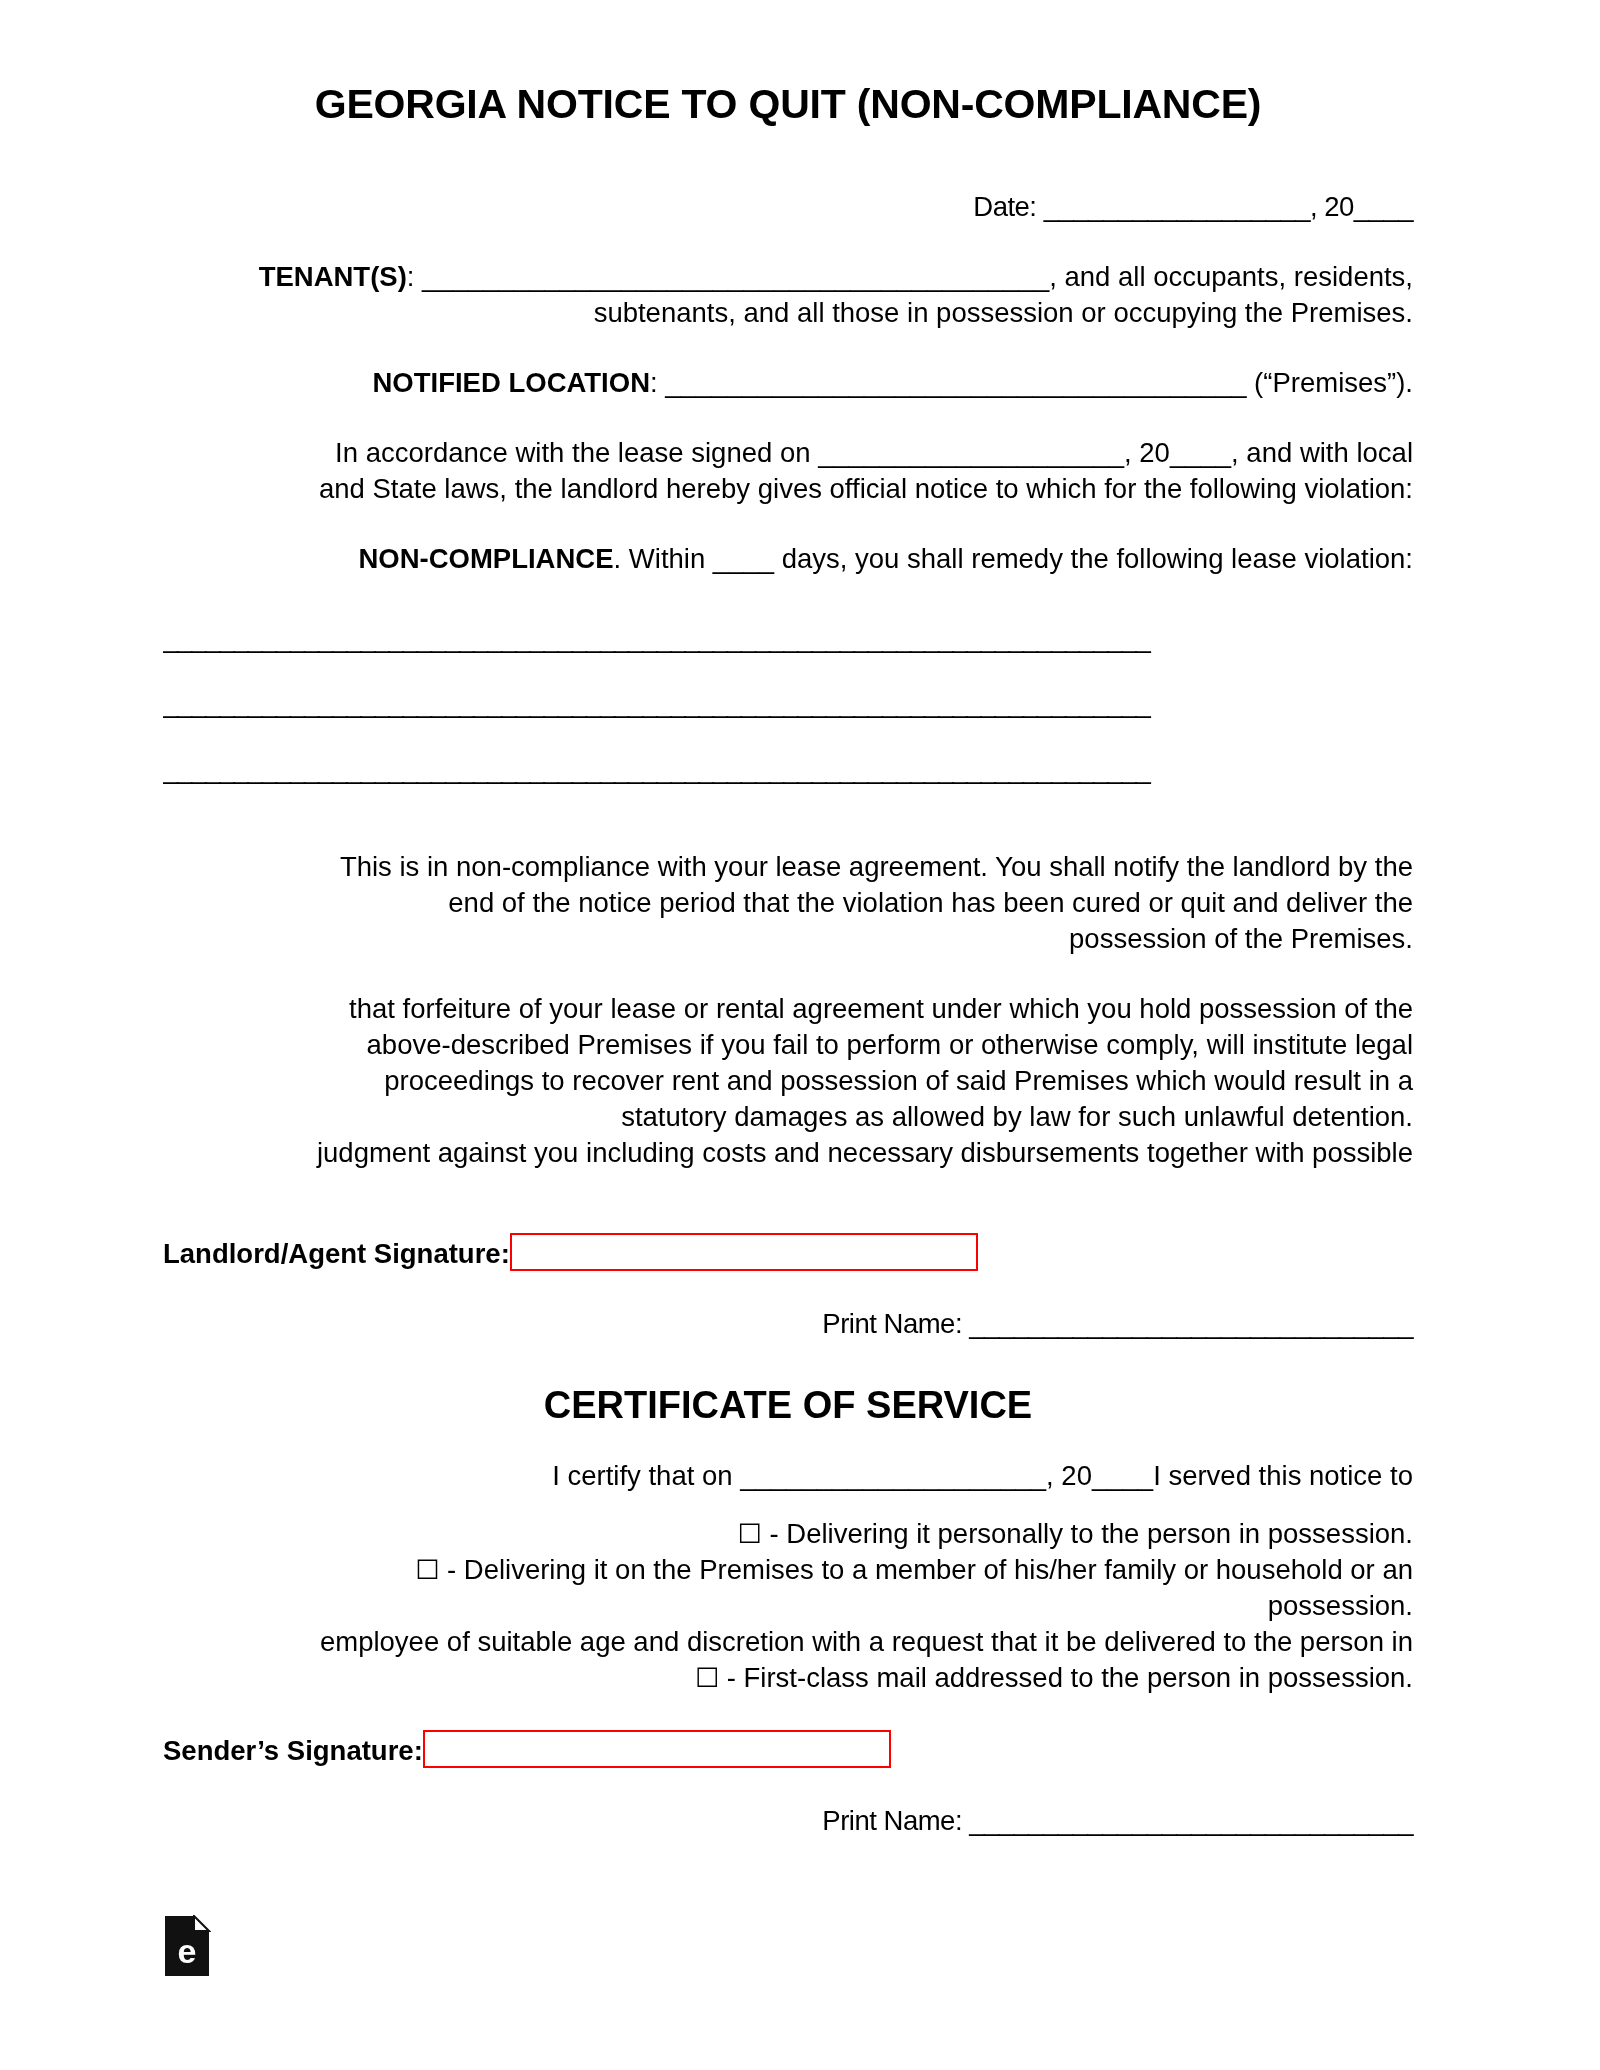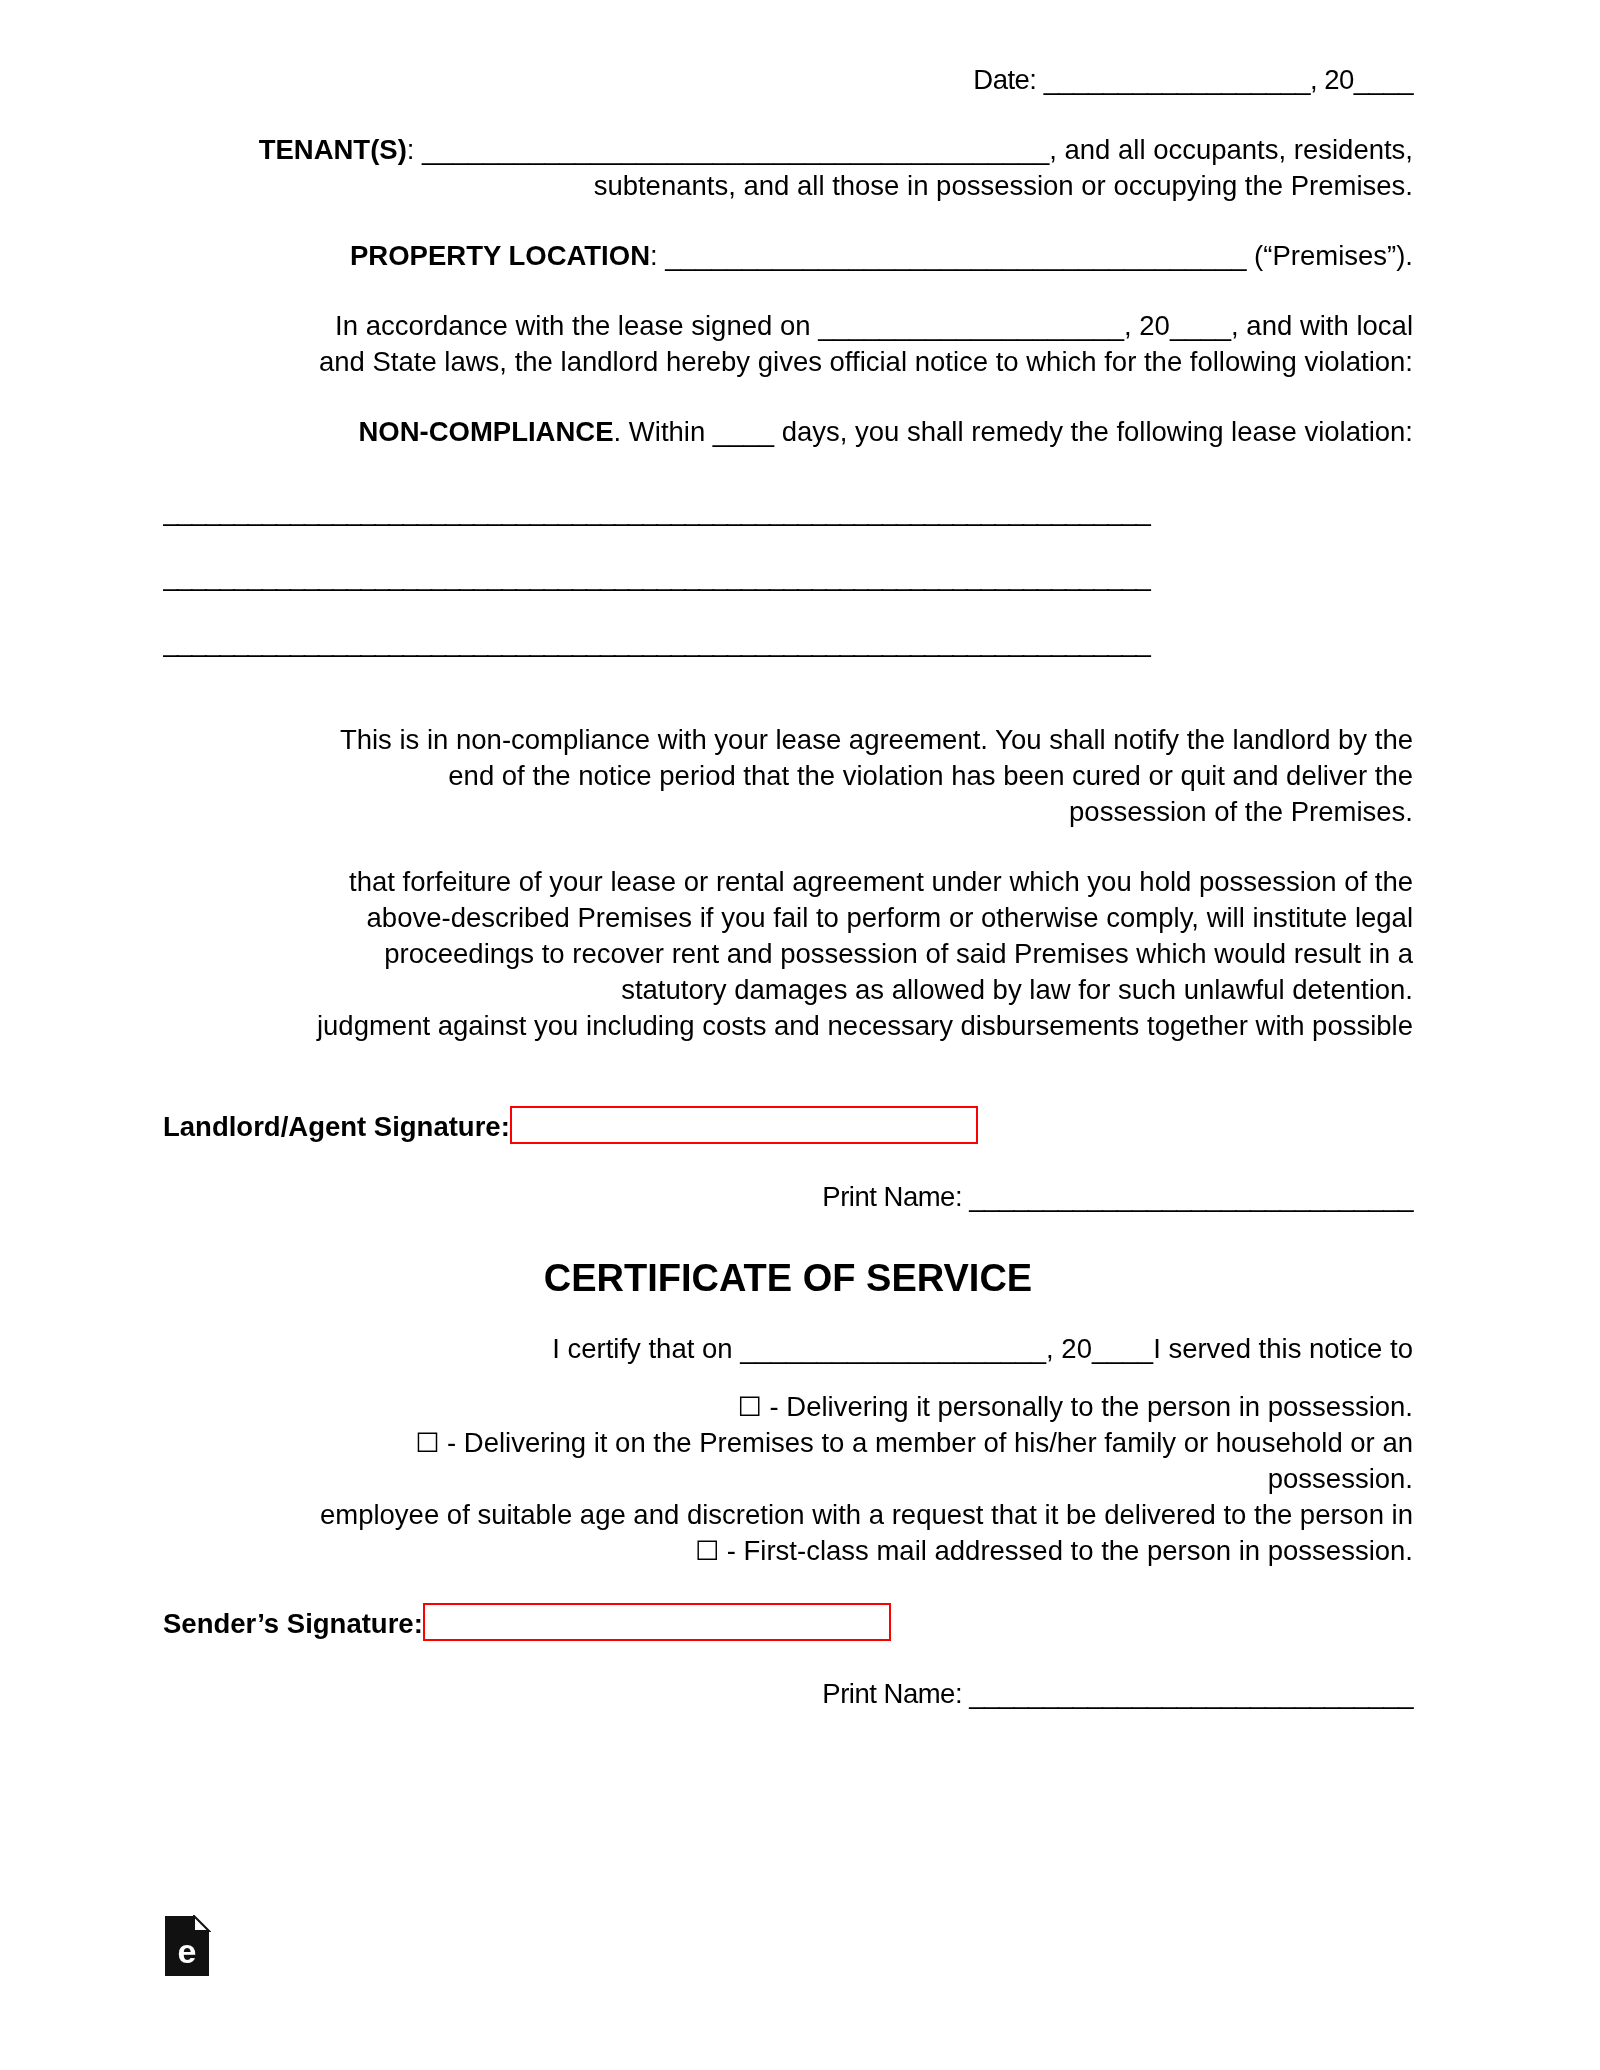--- a/index.html
+++ b/index.html
@@ -132,6 +132,7 @@
 
   <div class="content">
 
+    <h1 class="doc-title">GEORGIA NOTICE TO QUIT (NON-COMPLIANCE)</h1>
 
     <div class="spacer-xl"></div>
 

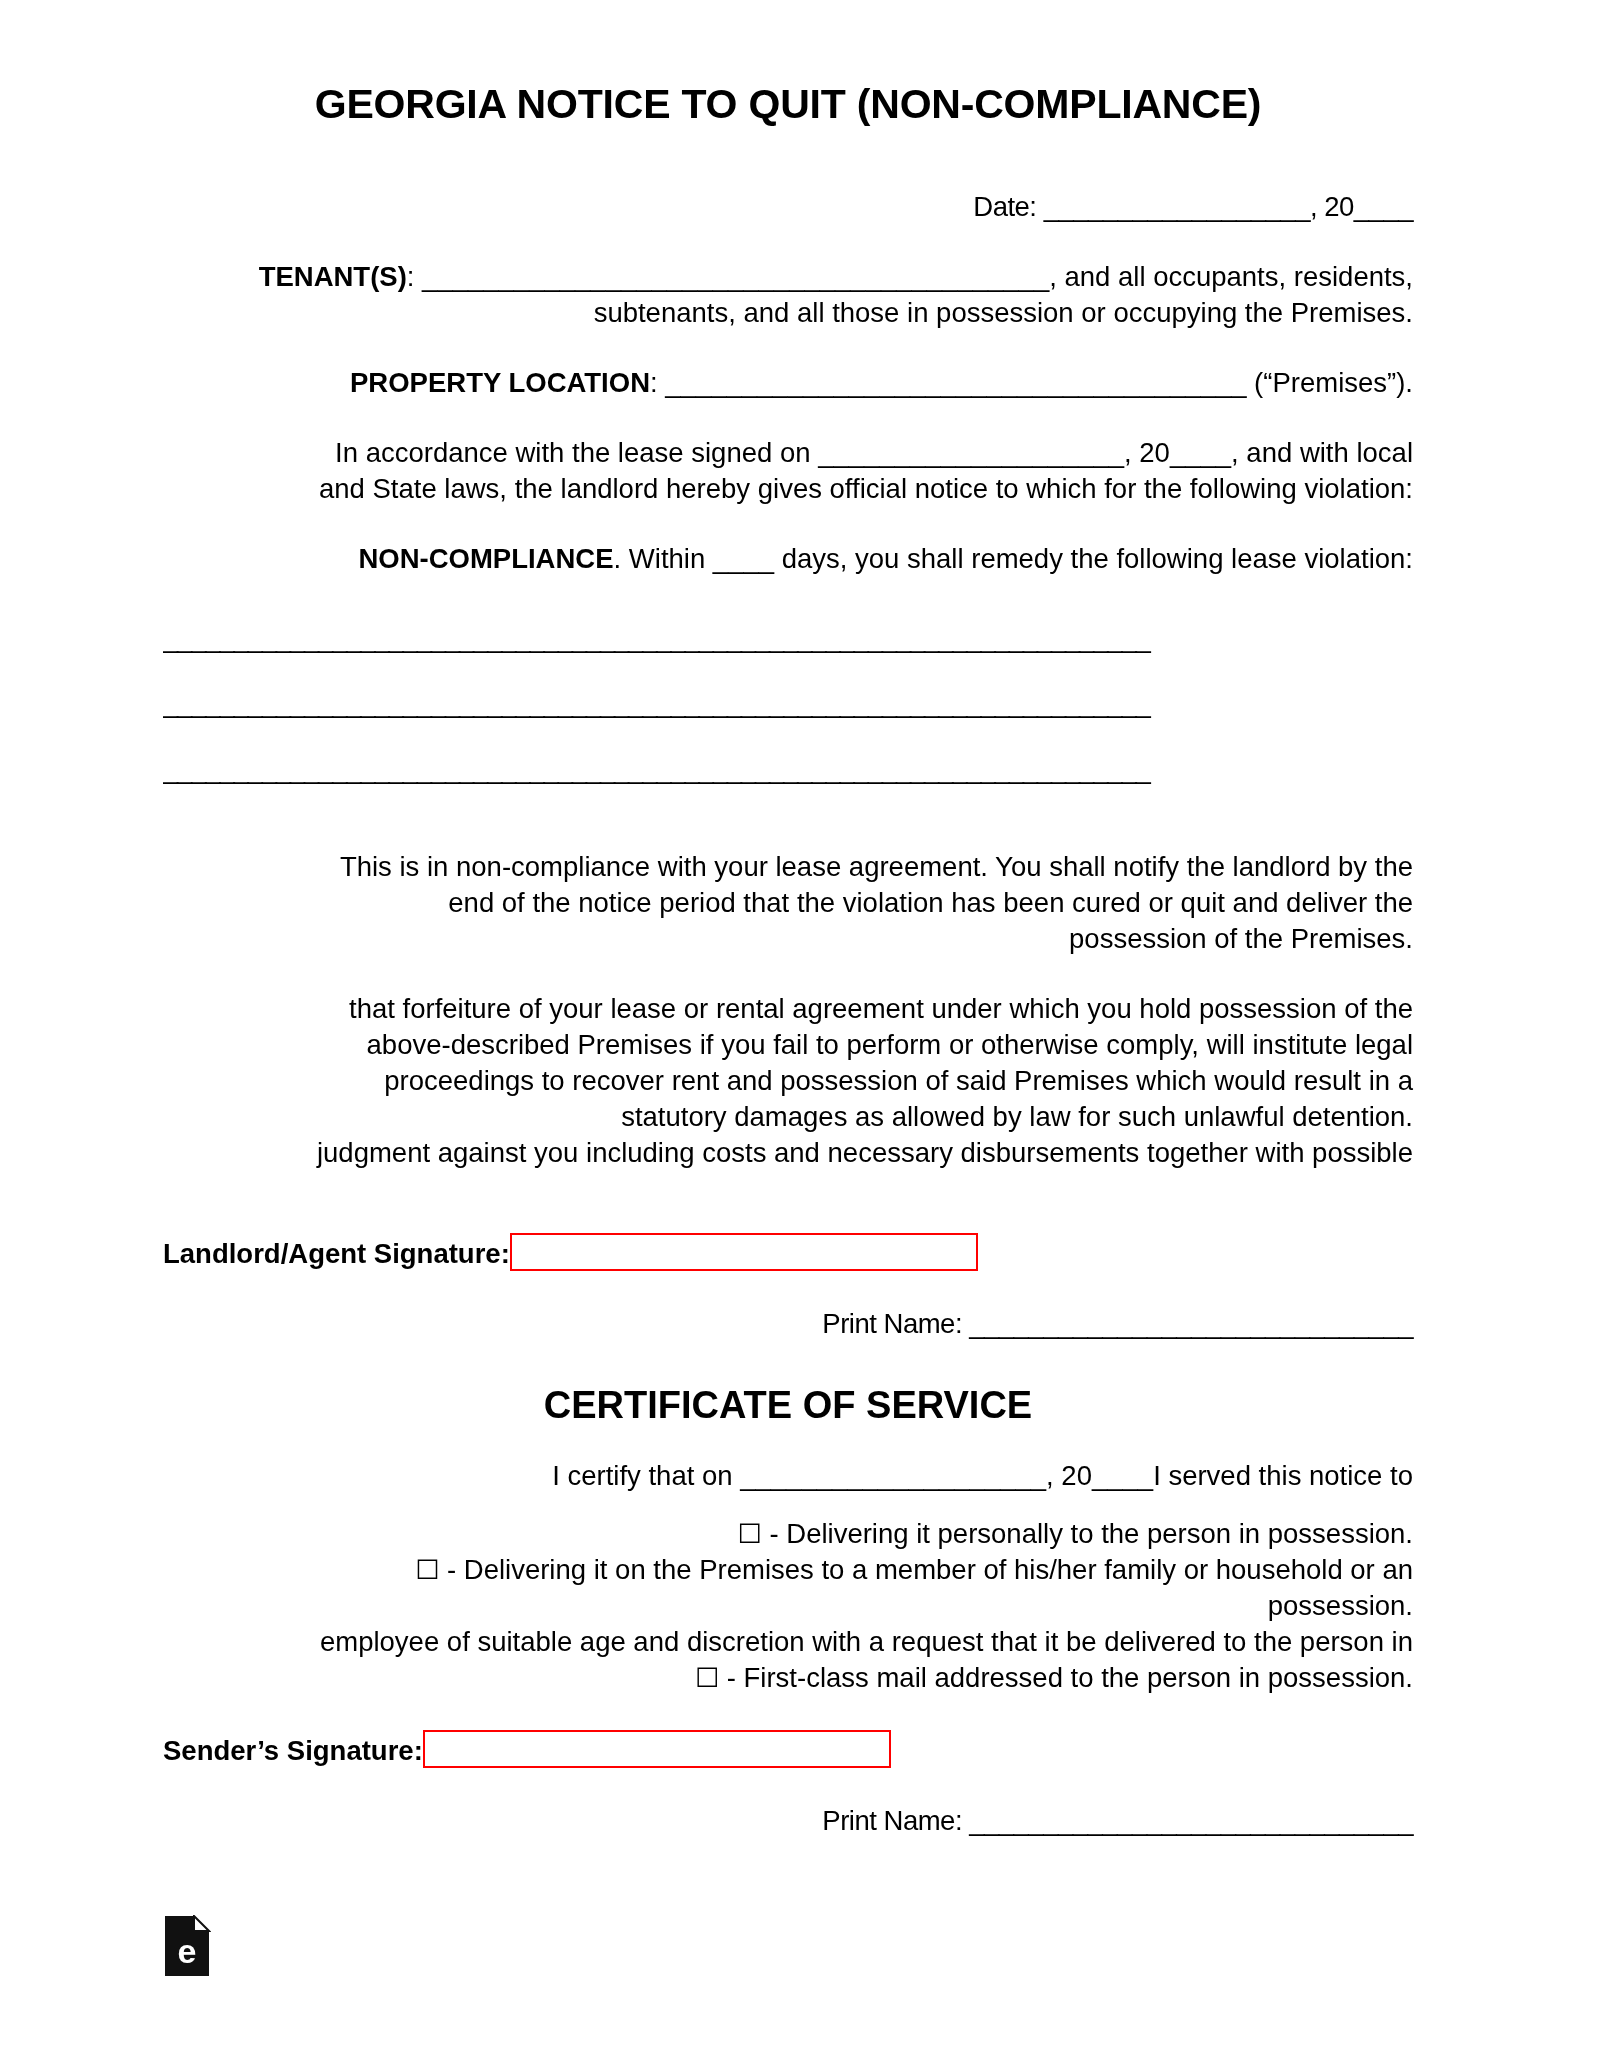--- a/index.html
+++ b/index.html
@@ -145,7 +145,7 @@
 
     <div class="spacer-md"></div>
 
-    <p class="para"><span class="b">PROPERTY LOCATION</span><span>: ______________________________________ (“Premises”).</span></p>
+    <p class="para"><span class="b">NOTIFIED LOCATION</span><span>: ______________________________________ (“Premises”).</span></p>
 
     <div class="spacer-md"></div>
 

